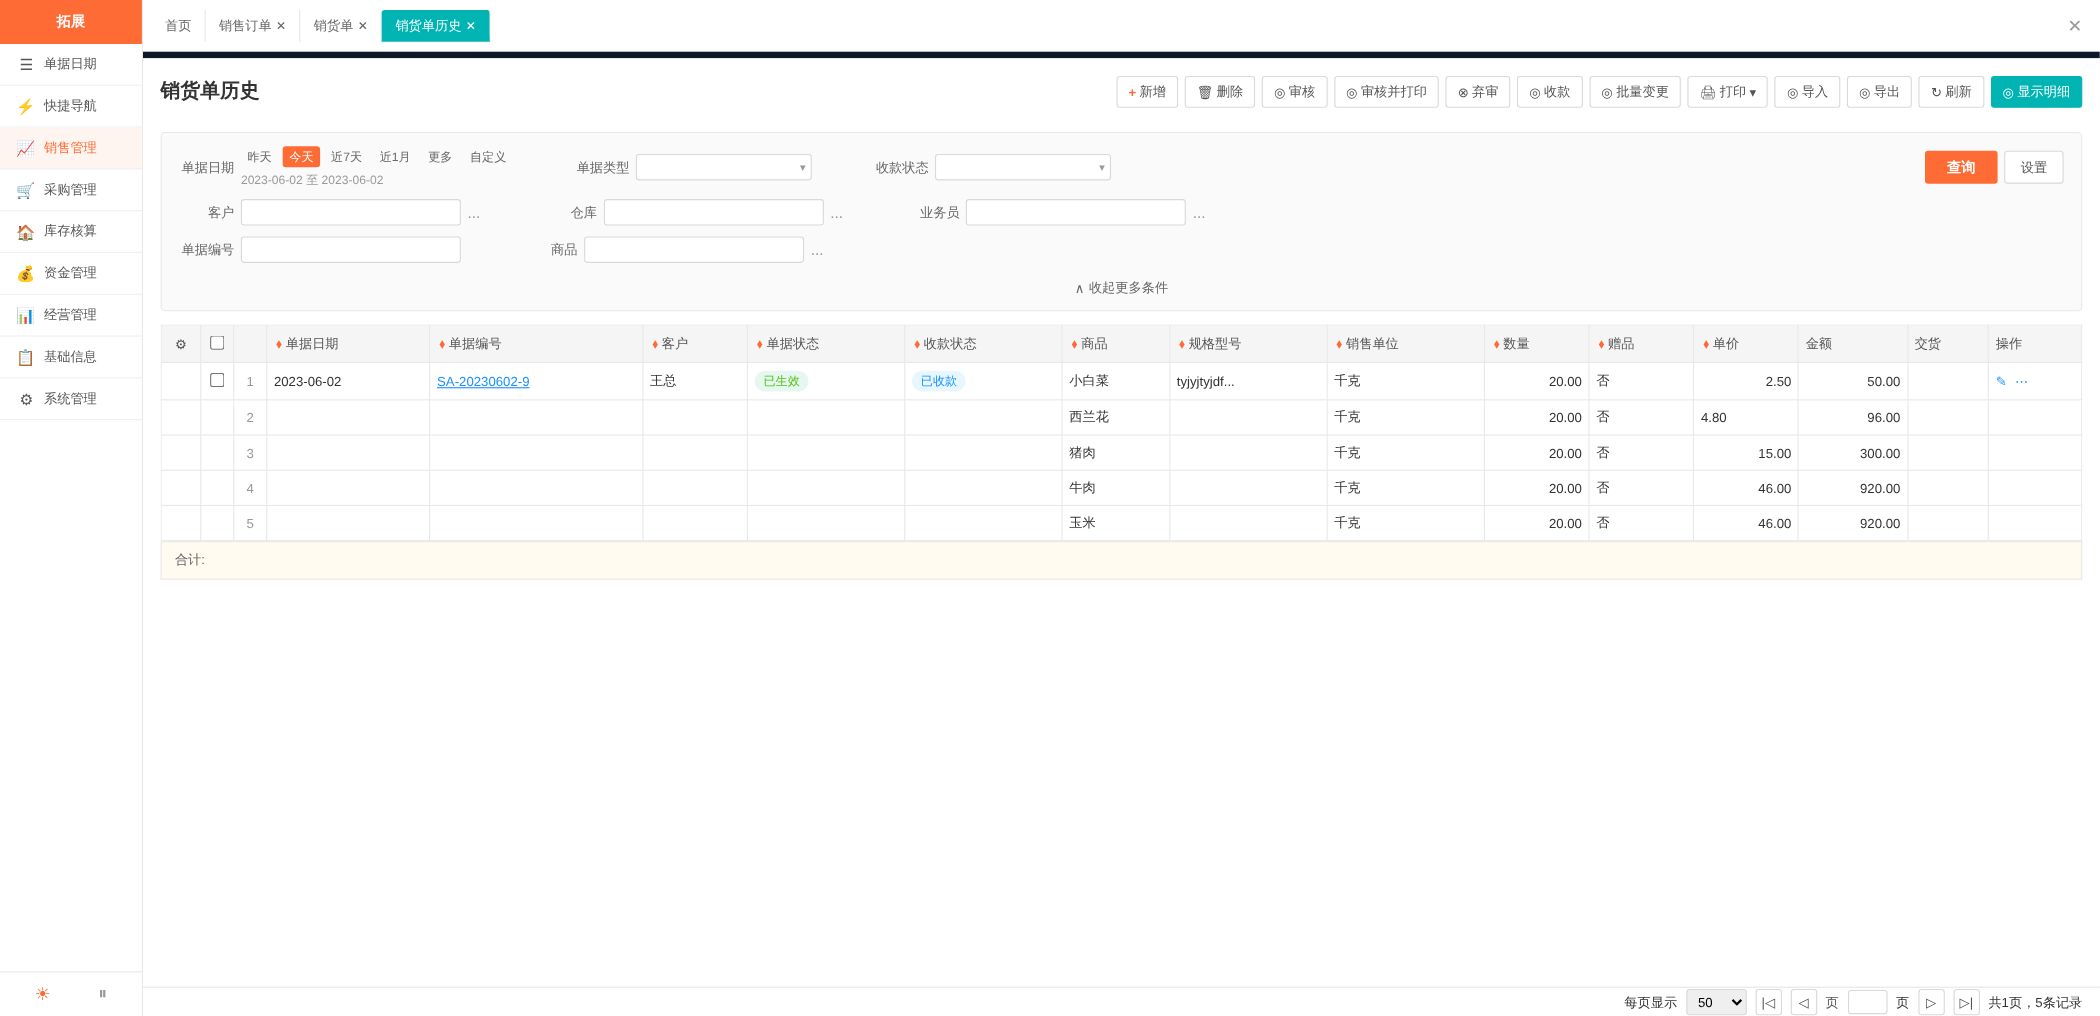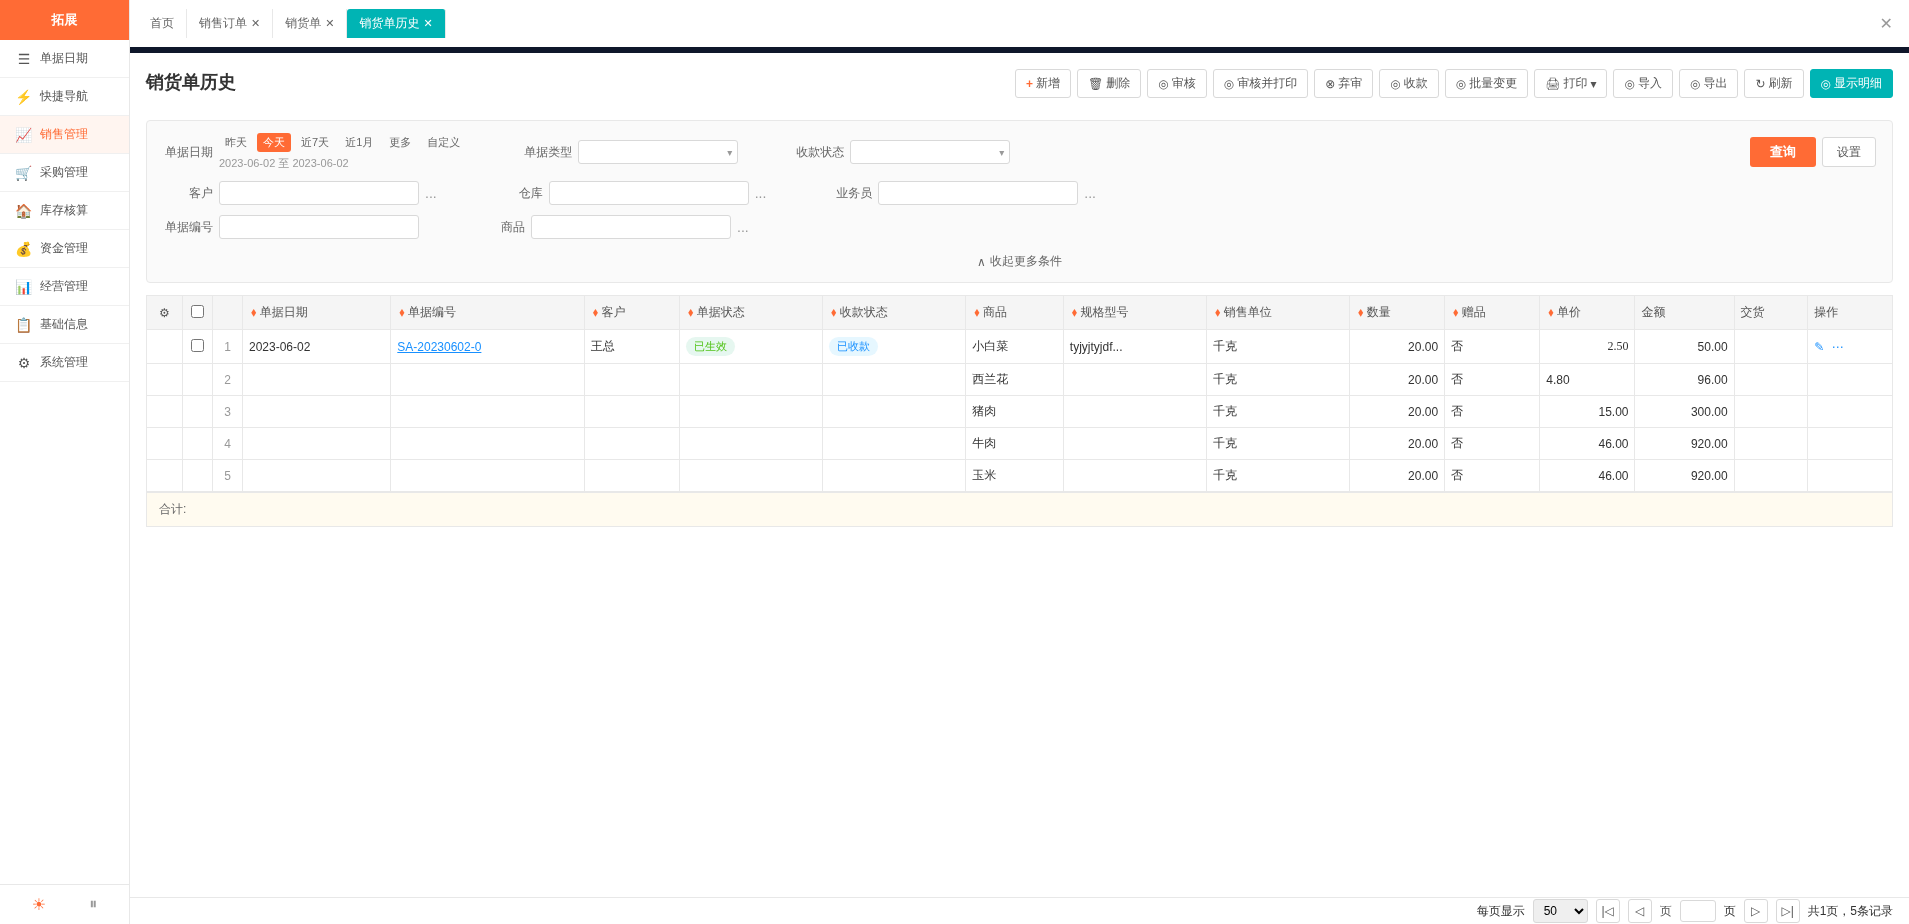--- a/index.html
+++ b/index.html
@@ -365,7 +365,7 @@
       </td>
       <td class="row-num">1</td>
       <td>2023-06-02</td>
-      <td><span class="link-text">SA-20230602-0</span></td>
+      <td><span class="link-text">SA-20230602-9</span></td>
       <td>王总</td>
       <td><span class="badge badge-green">已生效</span></td>
       <td><span class="badge badge-blue">已收款</span></td>

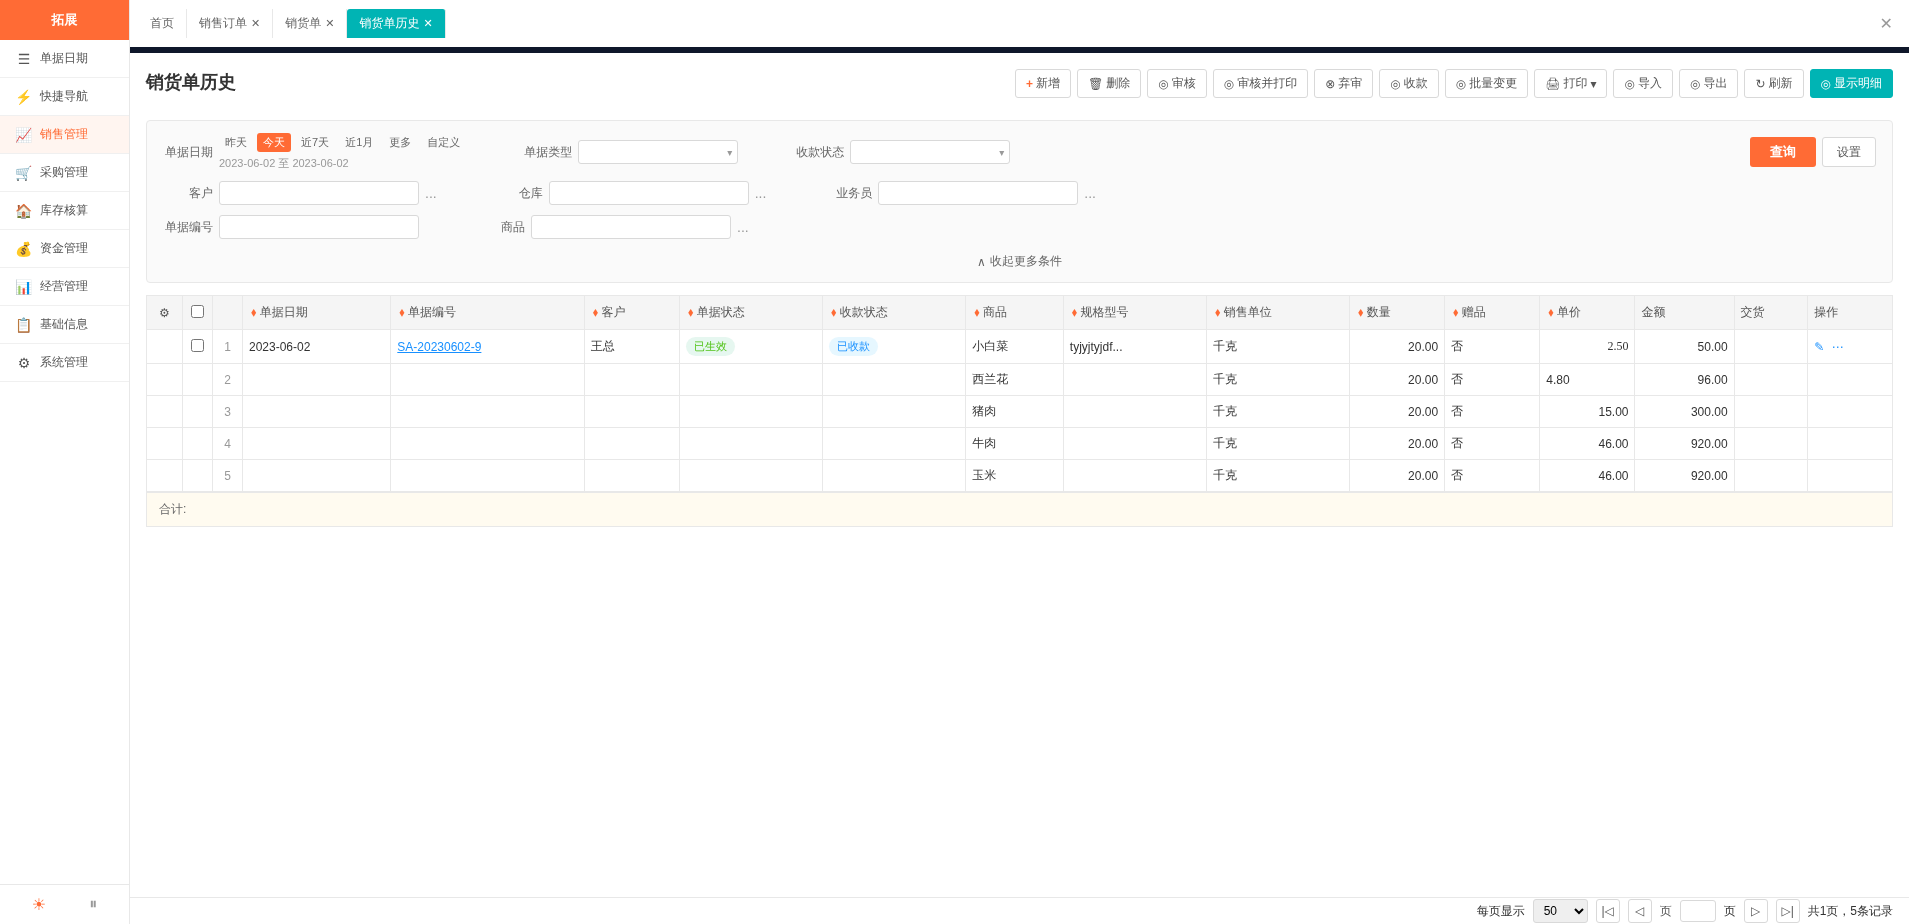--- a/index.html
+++ b/index.html
@@ -374,7 +374,7 @@
       <td>千克</td>
       <td style="text-align:right;">20.00</td>
       <td>否</td>
-      <td style="text-align:right;font-family:Liberation Serif, serif;">2.50</td>
+      <td style="text-align:right;">2.50</td>
       <td style="text-align:right;">50.00</td>
       <td></td>
       <td>

